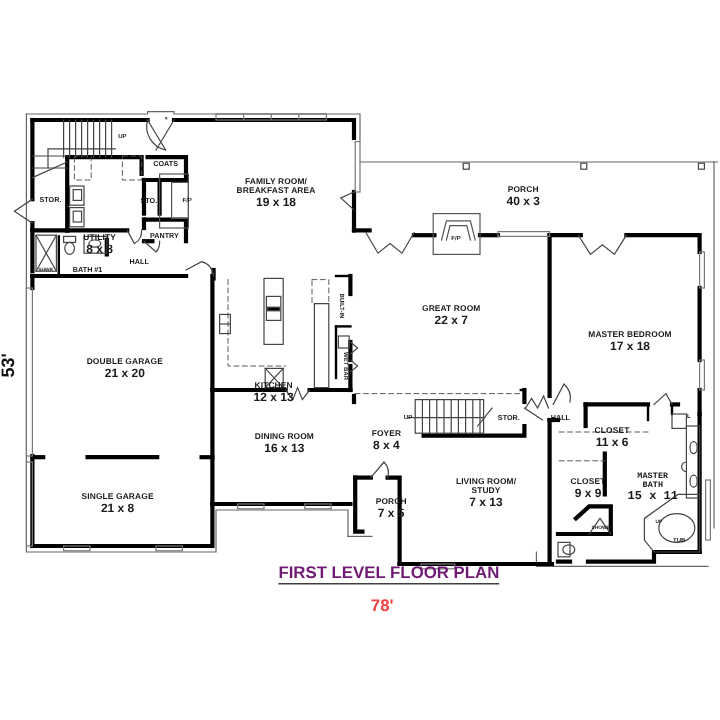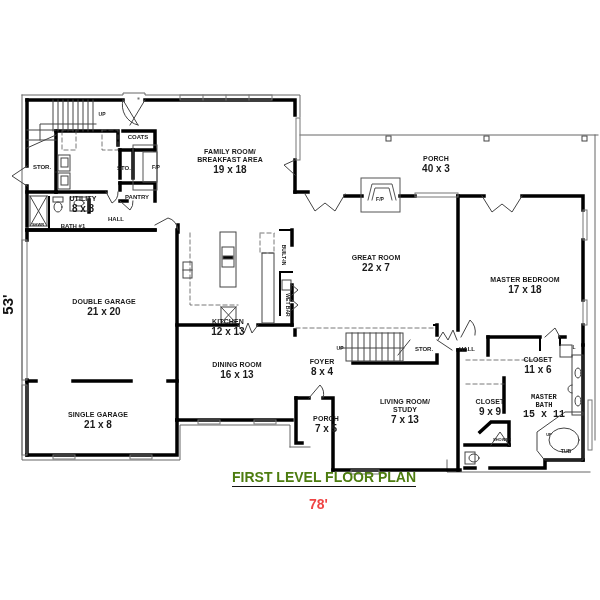--- a/index.html
+++ b/index.html
@@ -310,7 +310,7 @@
   <span class="nm">STUDY</span>
   <span class="dm">7 x 13</span>
 </div>
-<div class="lbl" style="left:510px; top:356px;margin-left:28px;">
+<div class="lbl" style="left:510px; top:356px;">
   <span class="nm">CLOSET</span>
   <span class="dm">11 x 6</span>
 </div>

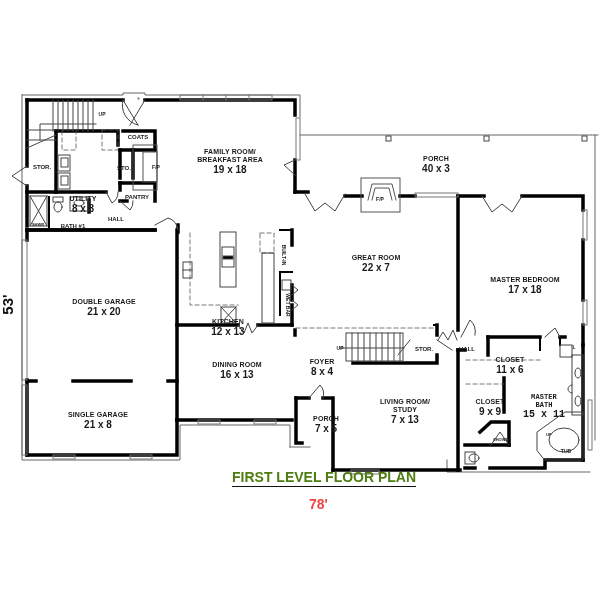--- a/index.html
+++ b/index.html
@@ -10,7 +10,7 @@
   .lbl .dm { font-size:10px; font-weight:bold; display:block; }
   .sm { position:absolute; font-size:6px; font-weight:bold; color:#1a1a1a; font-family:"Liberation Sans", sans-serif; white-space:nowrap; transform:translateX(-50%); }
   .vert { position:absolute; font-size:5px; font-weight:bold; color:#1a1a1a; font-family:"Liberation Sans", sans-serif; transform:rotate(90deg); transform-origin:center; white-space:nowrap; }
-  .title { position:absolute; left:232px; top:469px; font-size:14px; font-weight:bold; color:#4d7c0f; border-bottom:1.5px solid #111; padding-bottom:1px; font-family:"Liberation Sans", sans-serif;text-align:right; }
+  .title { position:absolute; left:232px; top:469px; font-size:14px; font-weight:bold; color:#701a75; border-bottom:1.5px solid #111; padding-bottom:1px; font-family:"Liberation Sans", sans-serif;text-align:right; }
   .dim78 { position:absolute; left:309px; top:496px; font-size:14px; font-weight:bold; color:#ef4444; font-family:"Liberation Sans", sans-serif; }
   .dim53 { position:absolute; left:-3px; top:296px; font-size:15px; font-weight:bold; color:#111; transform:rotate(-90deg); font-family:"Liberation Sans", sans-serif; }
 </style>

